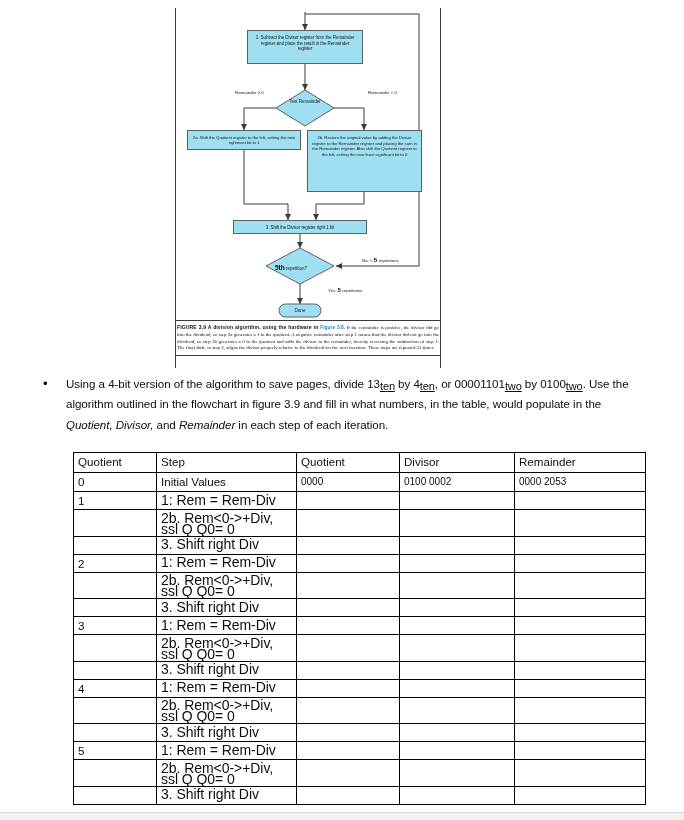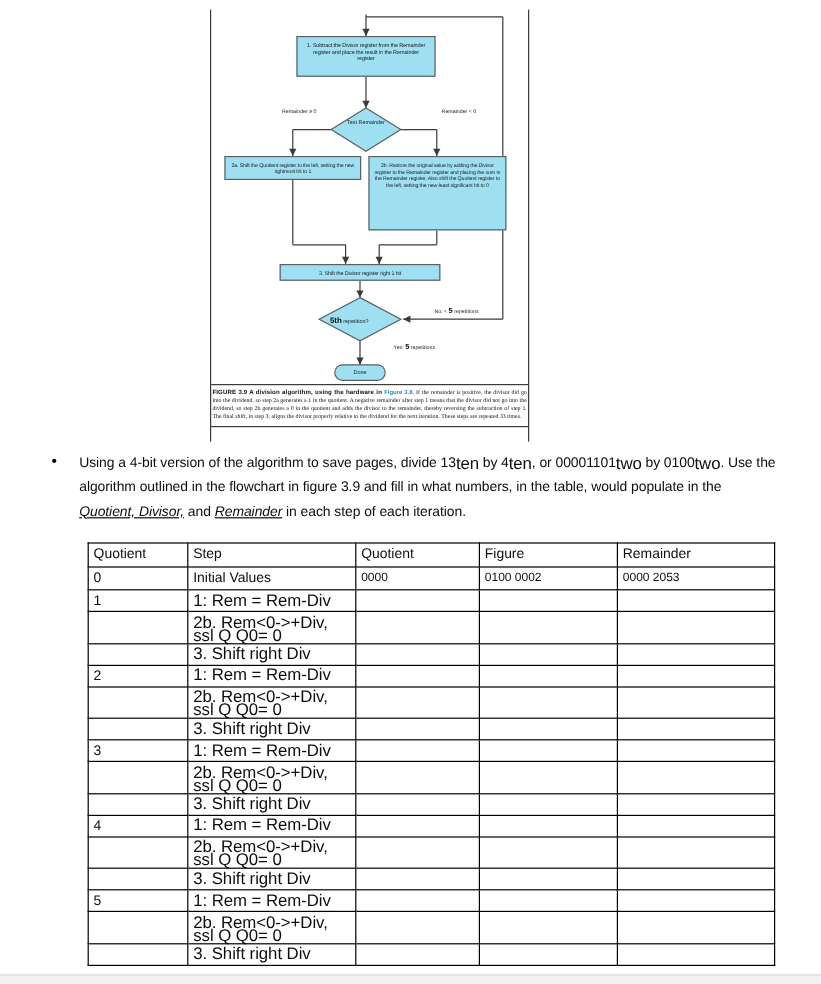--- a/index.html
+++ b/index.html
@@ -71,7 +71,7 @@
     letter-spacing:-0.05px;
   }
   .bullet-text i{font-style:italic;text-decoration:underline;}
-  sub{font-size:14px;vertical-align:baseline;position:relative;top:2px;letter-spacing:-0.1px;}
+  sub{font-size:11px;vertical-align:baseline;position:relative;top:2px;letter-spacing:-0.1px;text-decoration:underline;}
   
   .tbl{
     position:absolute;left:73px;top:452px;width:572px;

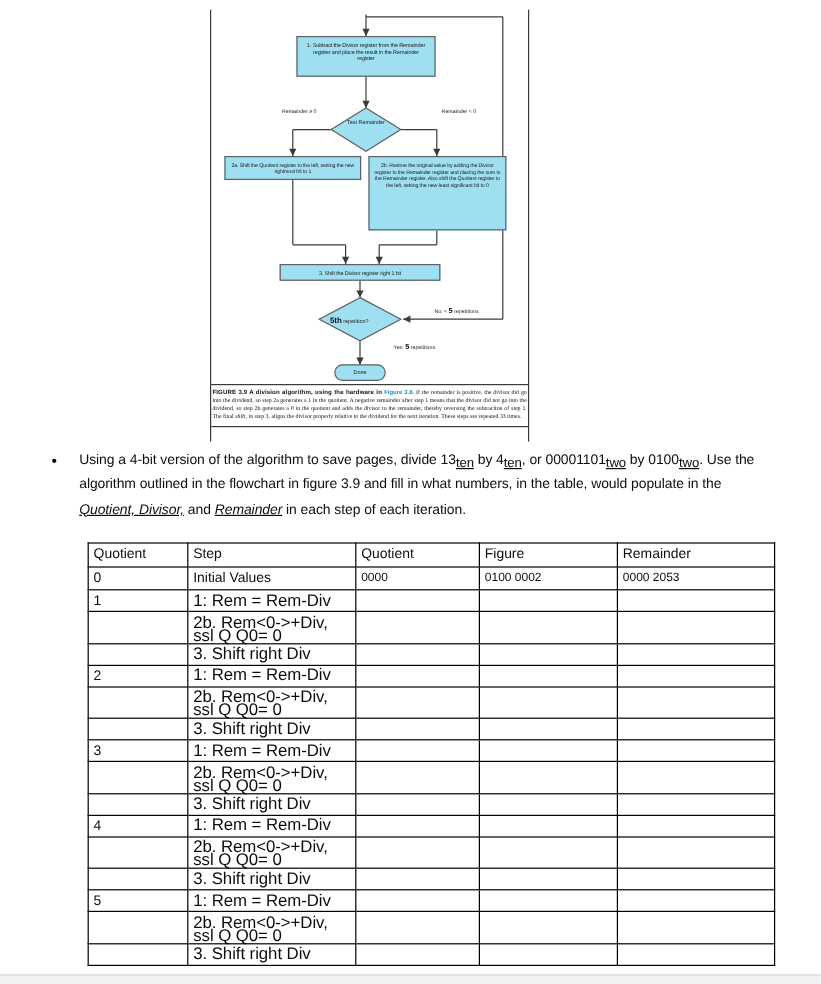--- a/index.html
+++ b/index.html
@@ -70,7 +70,7 @@
     flex:1;font-size:11.6px;line-height:20.3px;color:#0d0d0d;
     letter-spacing:-0.05px;
   }
-  .bullet-text i{font-style:italic;text-decoration:underline;}
+  .bullet-text i{font-style:italic;}
   sub{font-size:11px;vertical-align:baseline;position:relative;top:2px;letter-spacing:-0.1px;text-decoration:underline;}
   
   .tbl{

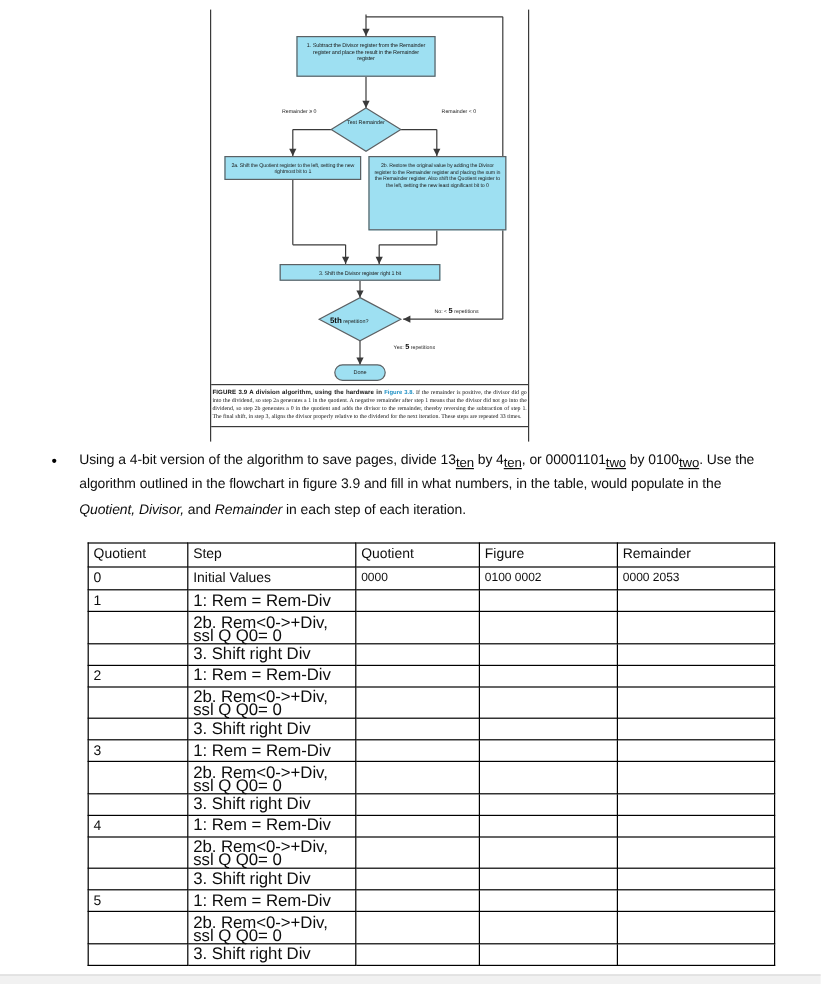--- a/index.html
+++ b/index.html
@@ -200,7 +200,7 @@
       <th>Quotient</th>
       <th>Step</th>
       <th>Quotient</th>
-      <th>Figure</th>
+      <th>Divisor</th>
       <th>Remainder</th>
     </tr>
   </thead>

